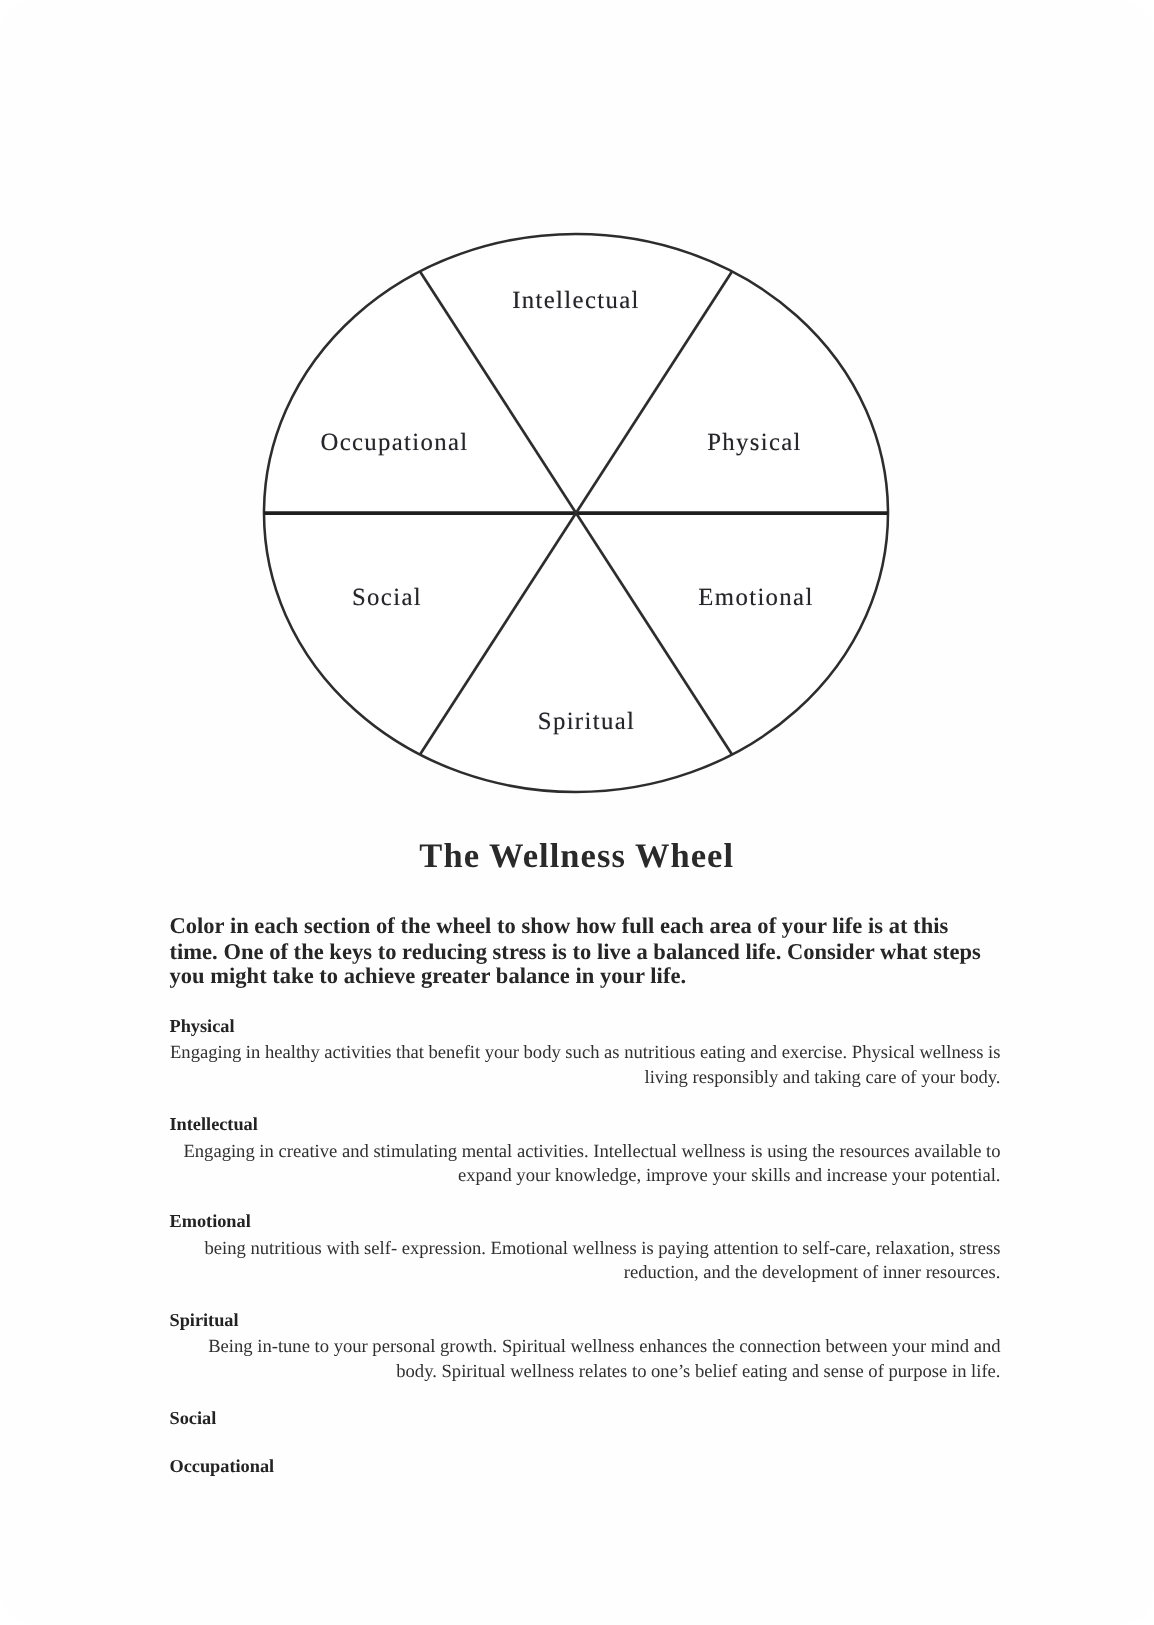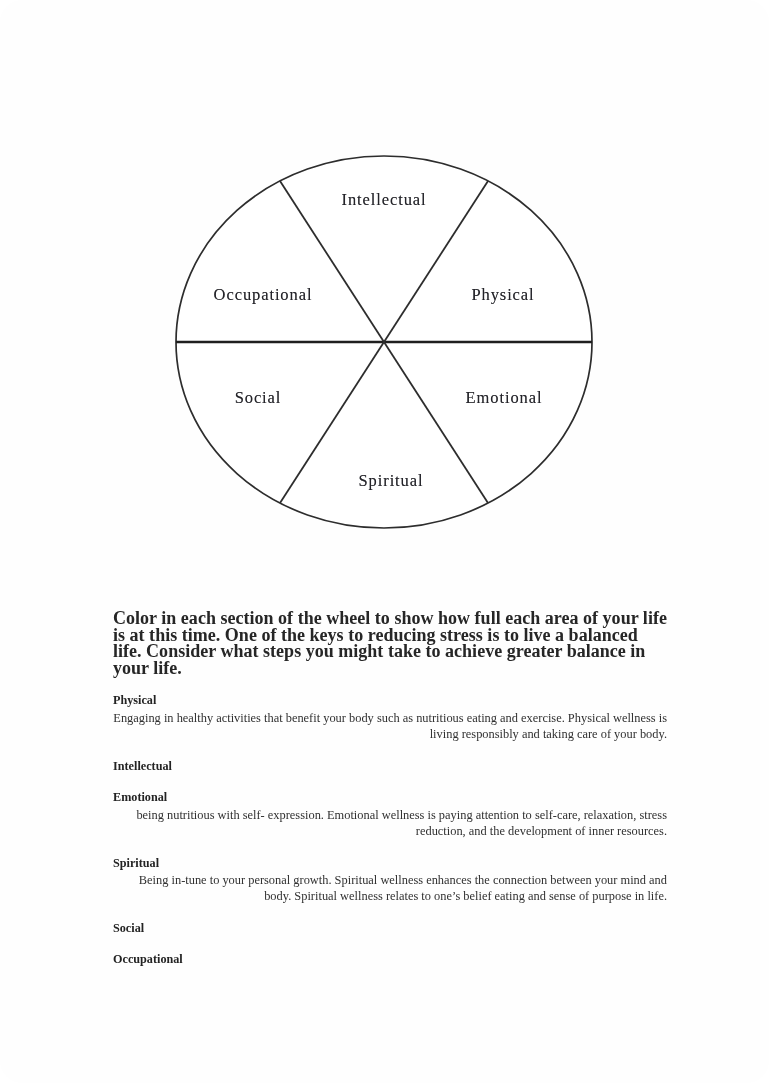--- a/index.html
+++ b/index.html
@@ -128,6 +128,7 @@
     <div class="wheel-label" style="left:93px; top:150px;">Occupational</div>
   </div>
 
+  <div id="doc-title">The Wellness Wheel</div>
 
   <div id="body-text">
 

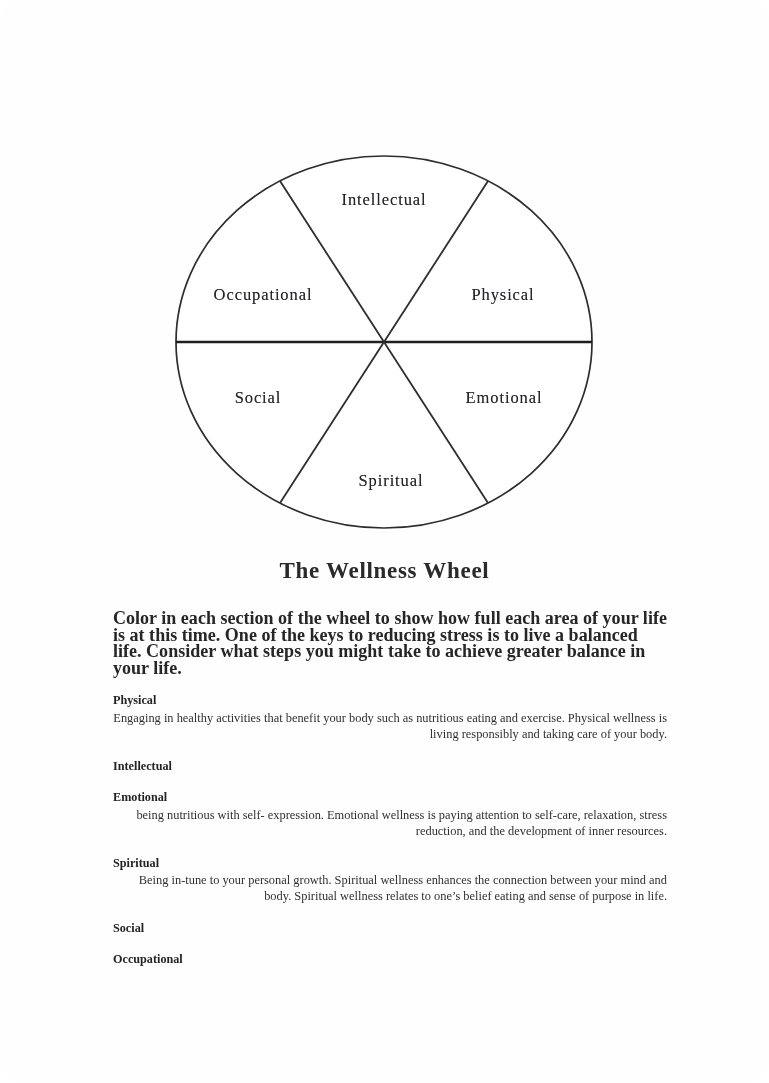--- a/index.html
+++ b/index.html
@@ -72,7 +72,7 @@
   }
   #intro {
     font-weight: bold;
-    font-size: 18px;
+    font-size: 15px;
     line-height: 16.6px;
     color: #262626;
     letter-spacing: 0.02px;

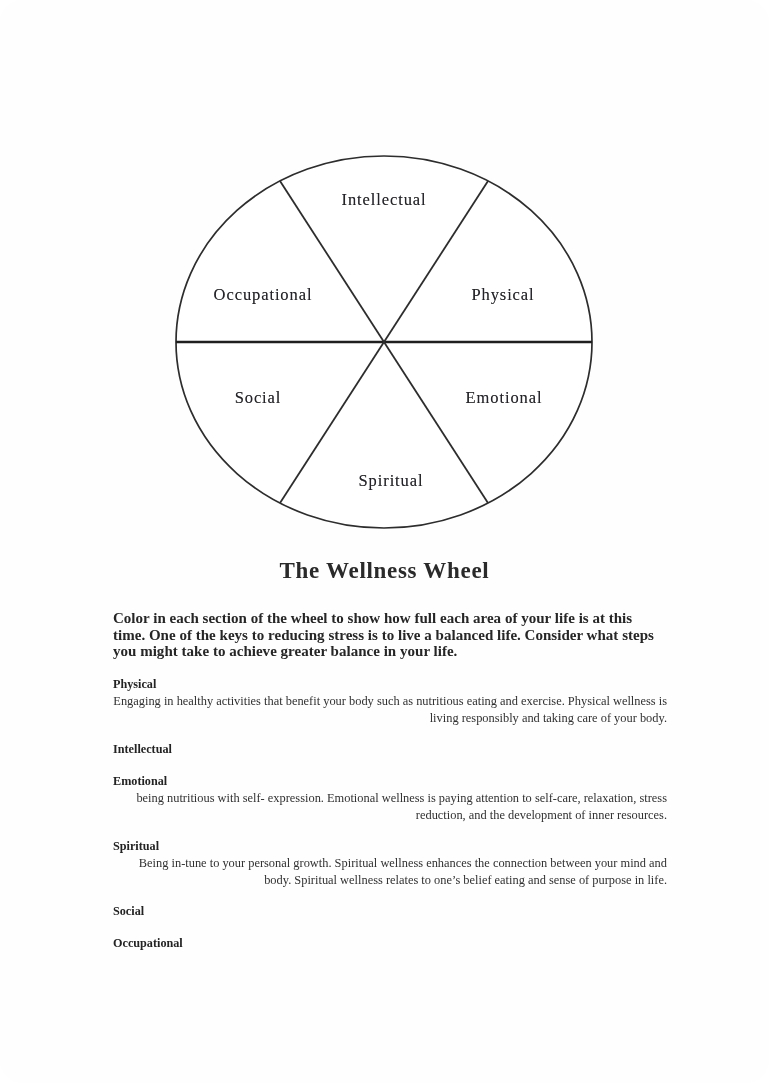--- a/index.html
+++ b/index.html
@@ -141,6 +141,7 @@
 
     <div class="section">
       <div class="section-heading">Intellectual</div>
+      <p class="section-body">Engaging in creative and stimulating mental activities. Intellectual wellness is using the resources available to expand your knowledge, improve your skills and increase your potential.</p>
     </div>
 
     <div class="section">

